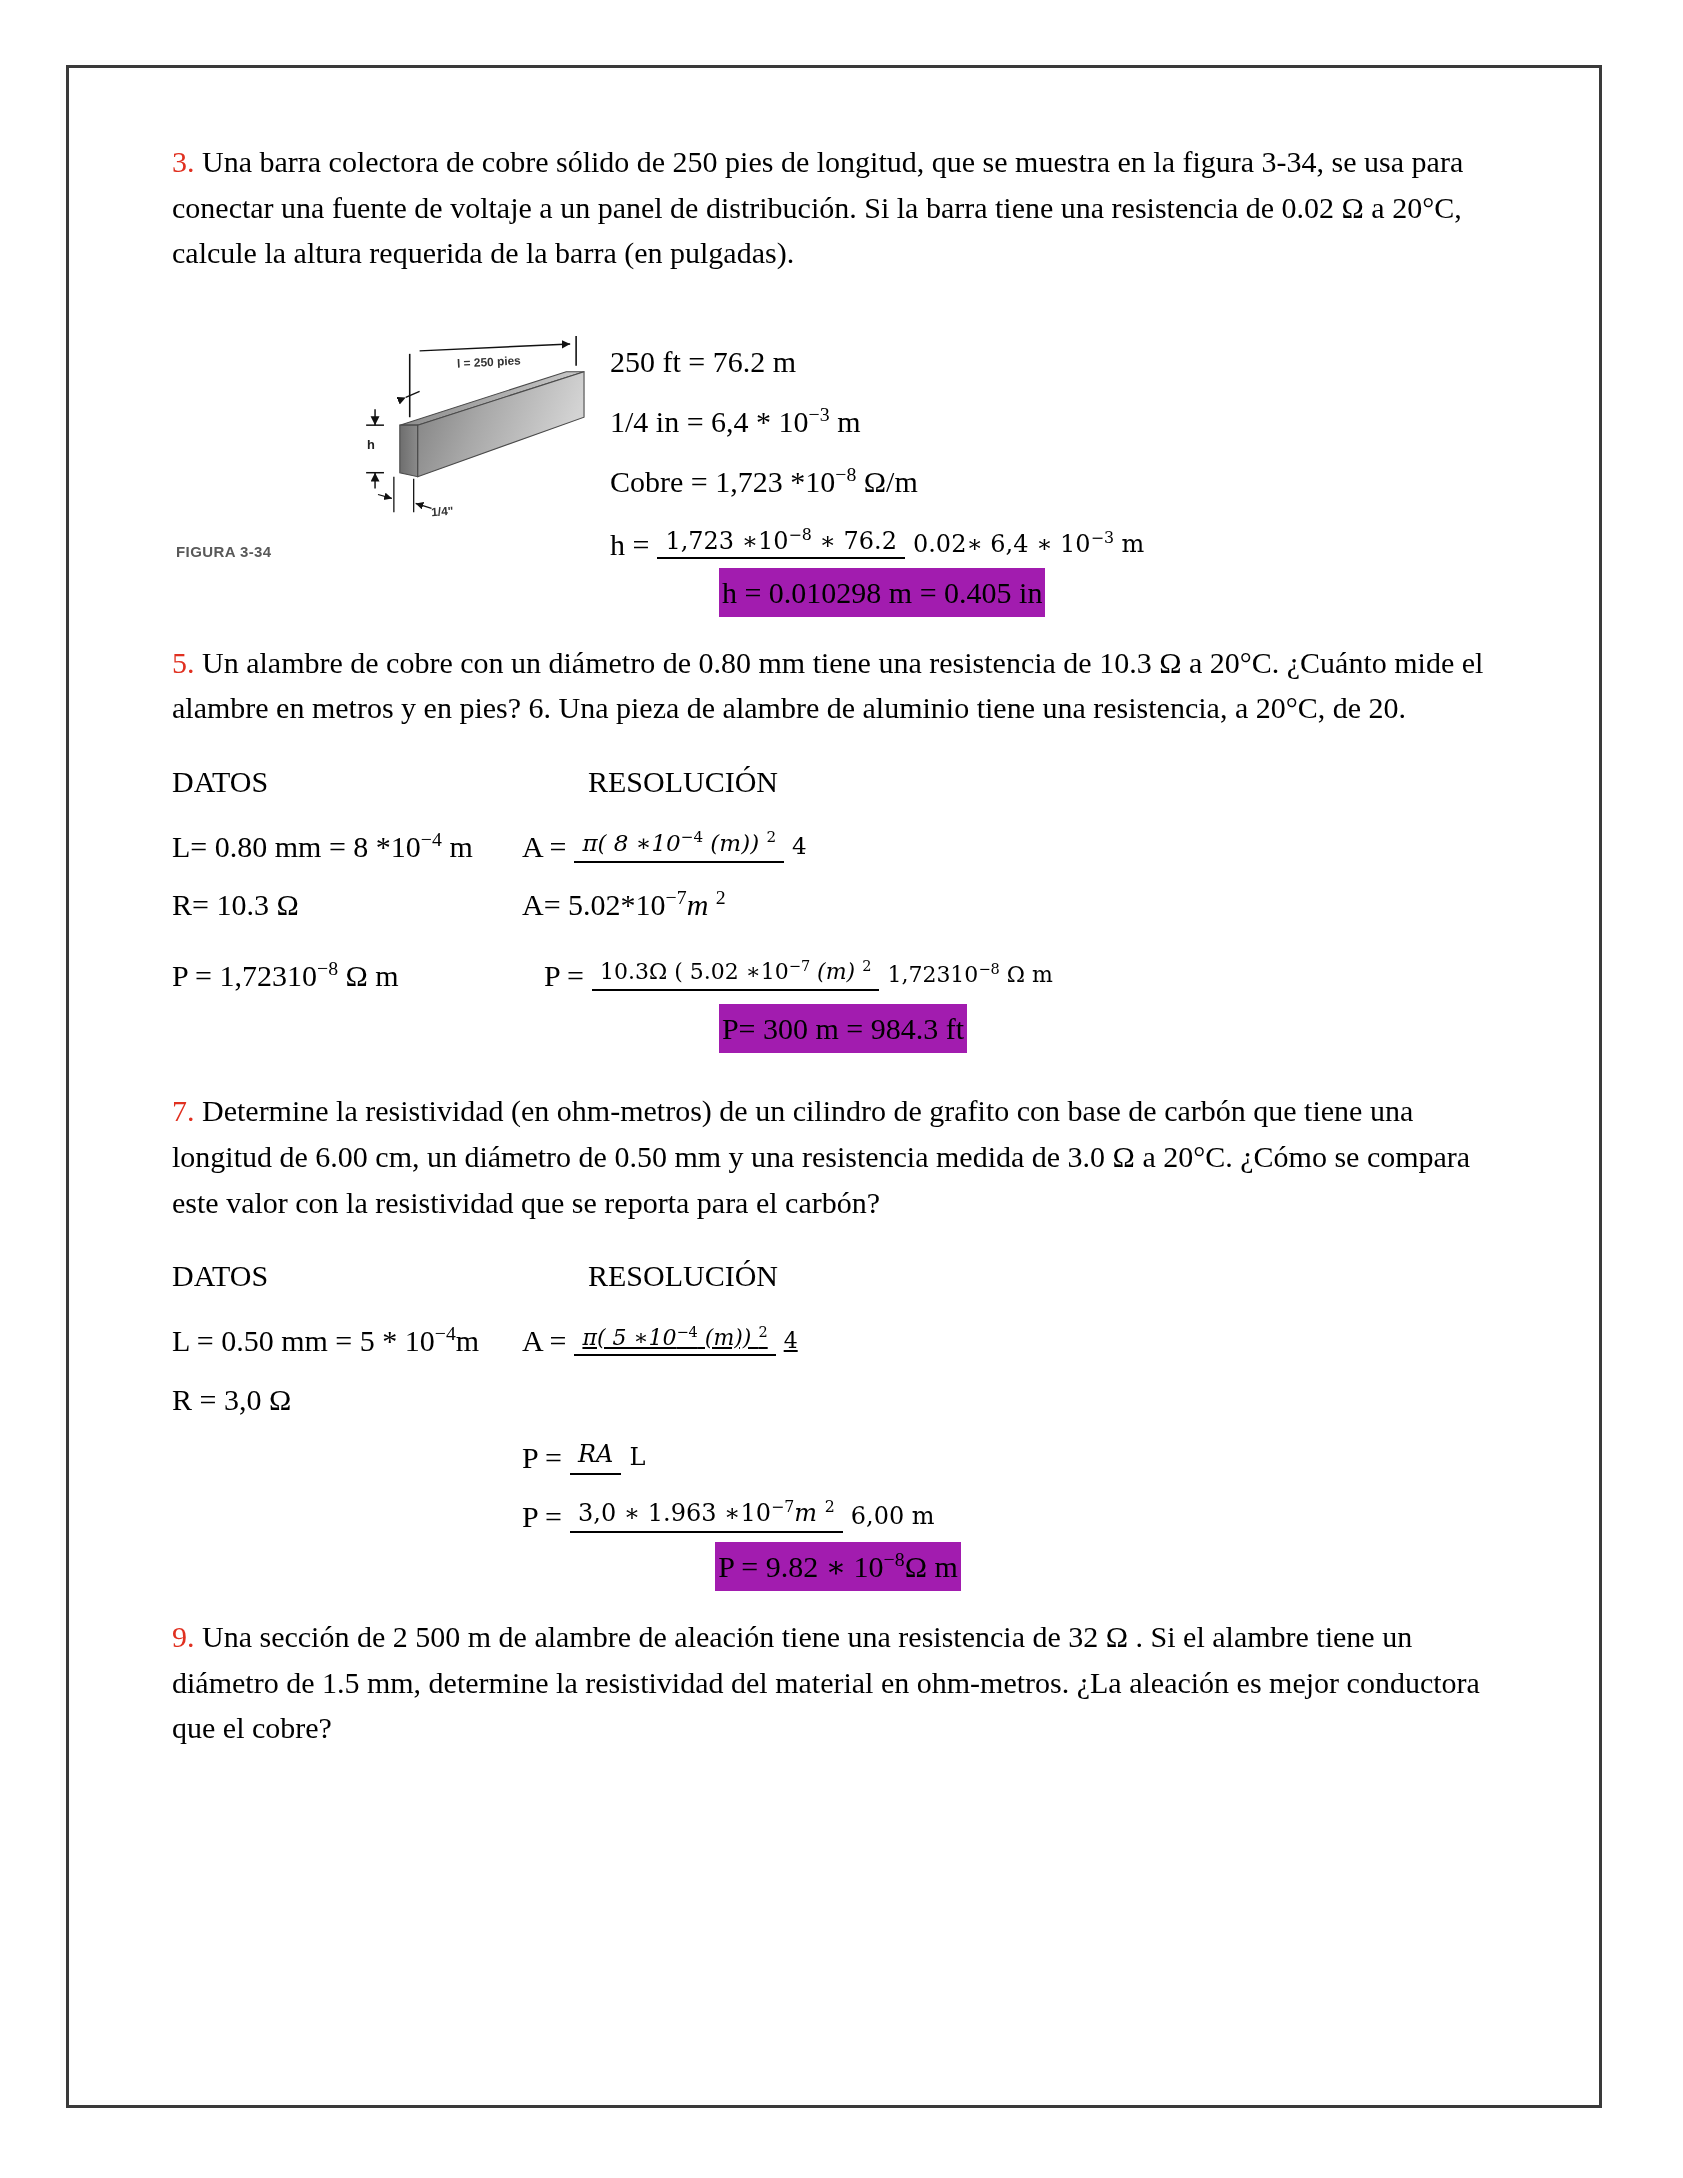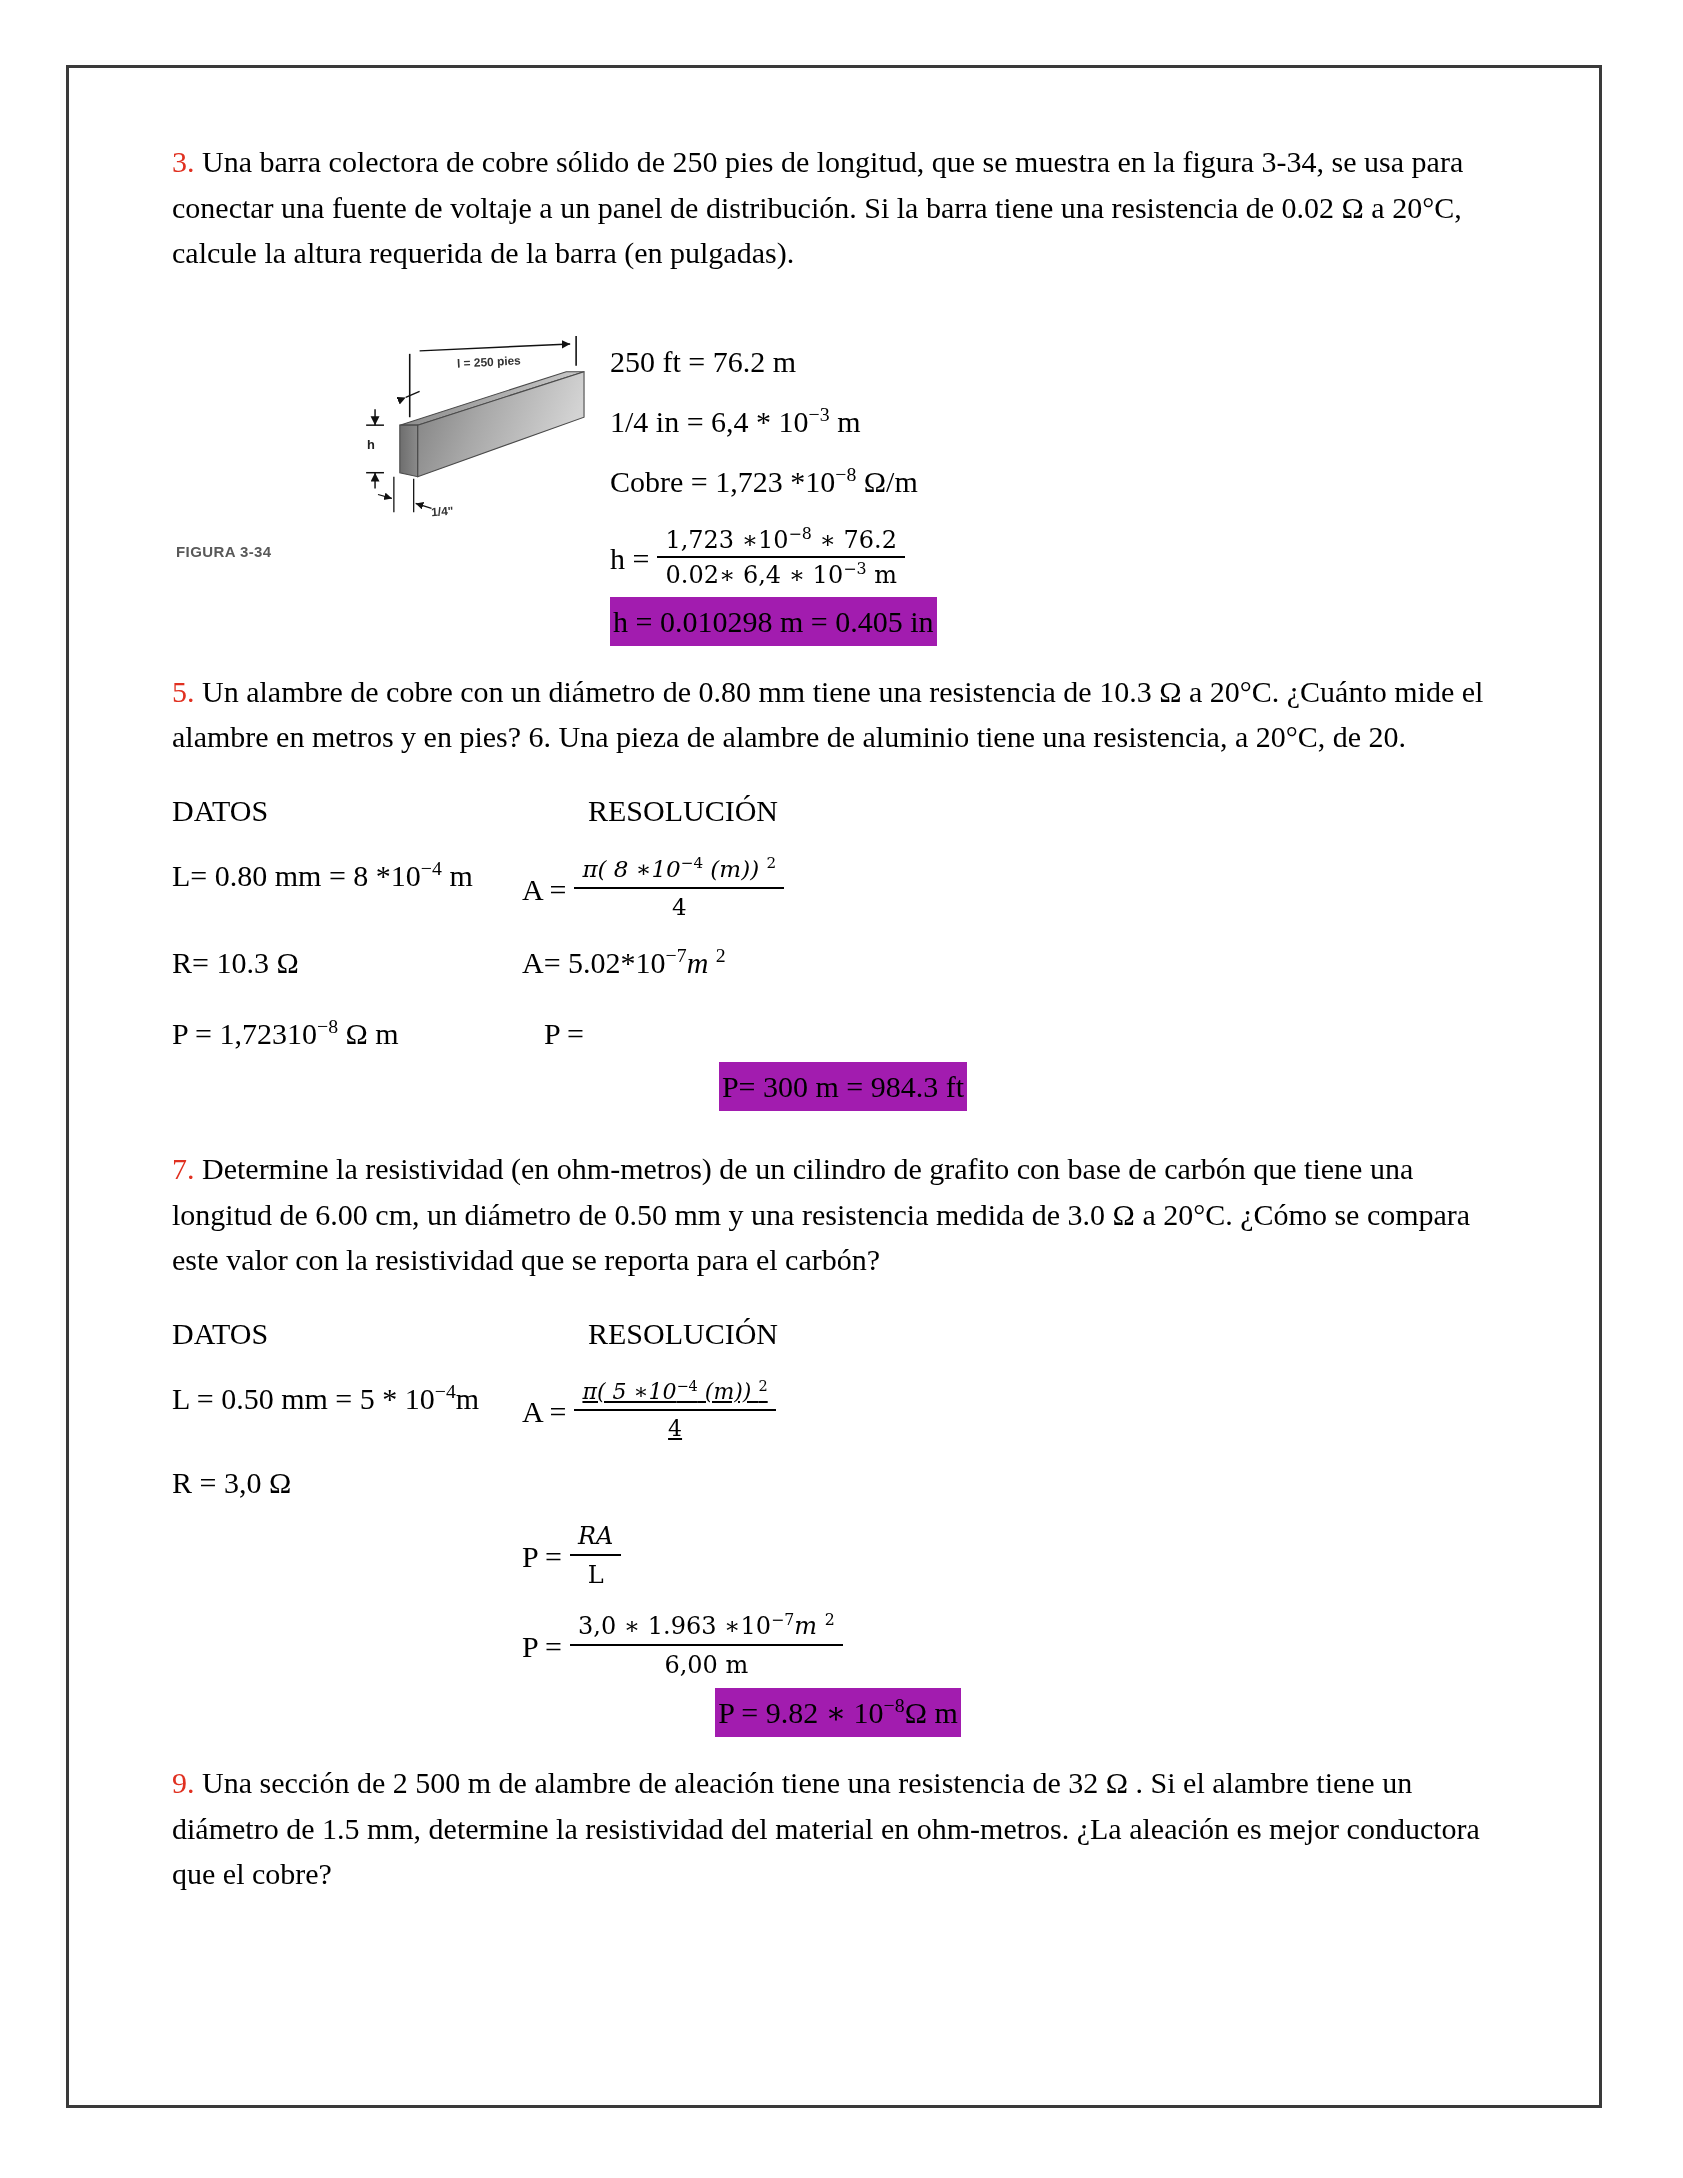--- a/index.html
+++ b/index.html
@@ -82,7 +82,7 @@
   
   .frac {
     display: inline-flex;
-    flex-direction: column;
+    flex-direction: row;
     vertical-align: middle;
     text-align: center;
     margin: 0 2px;

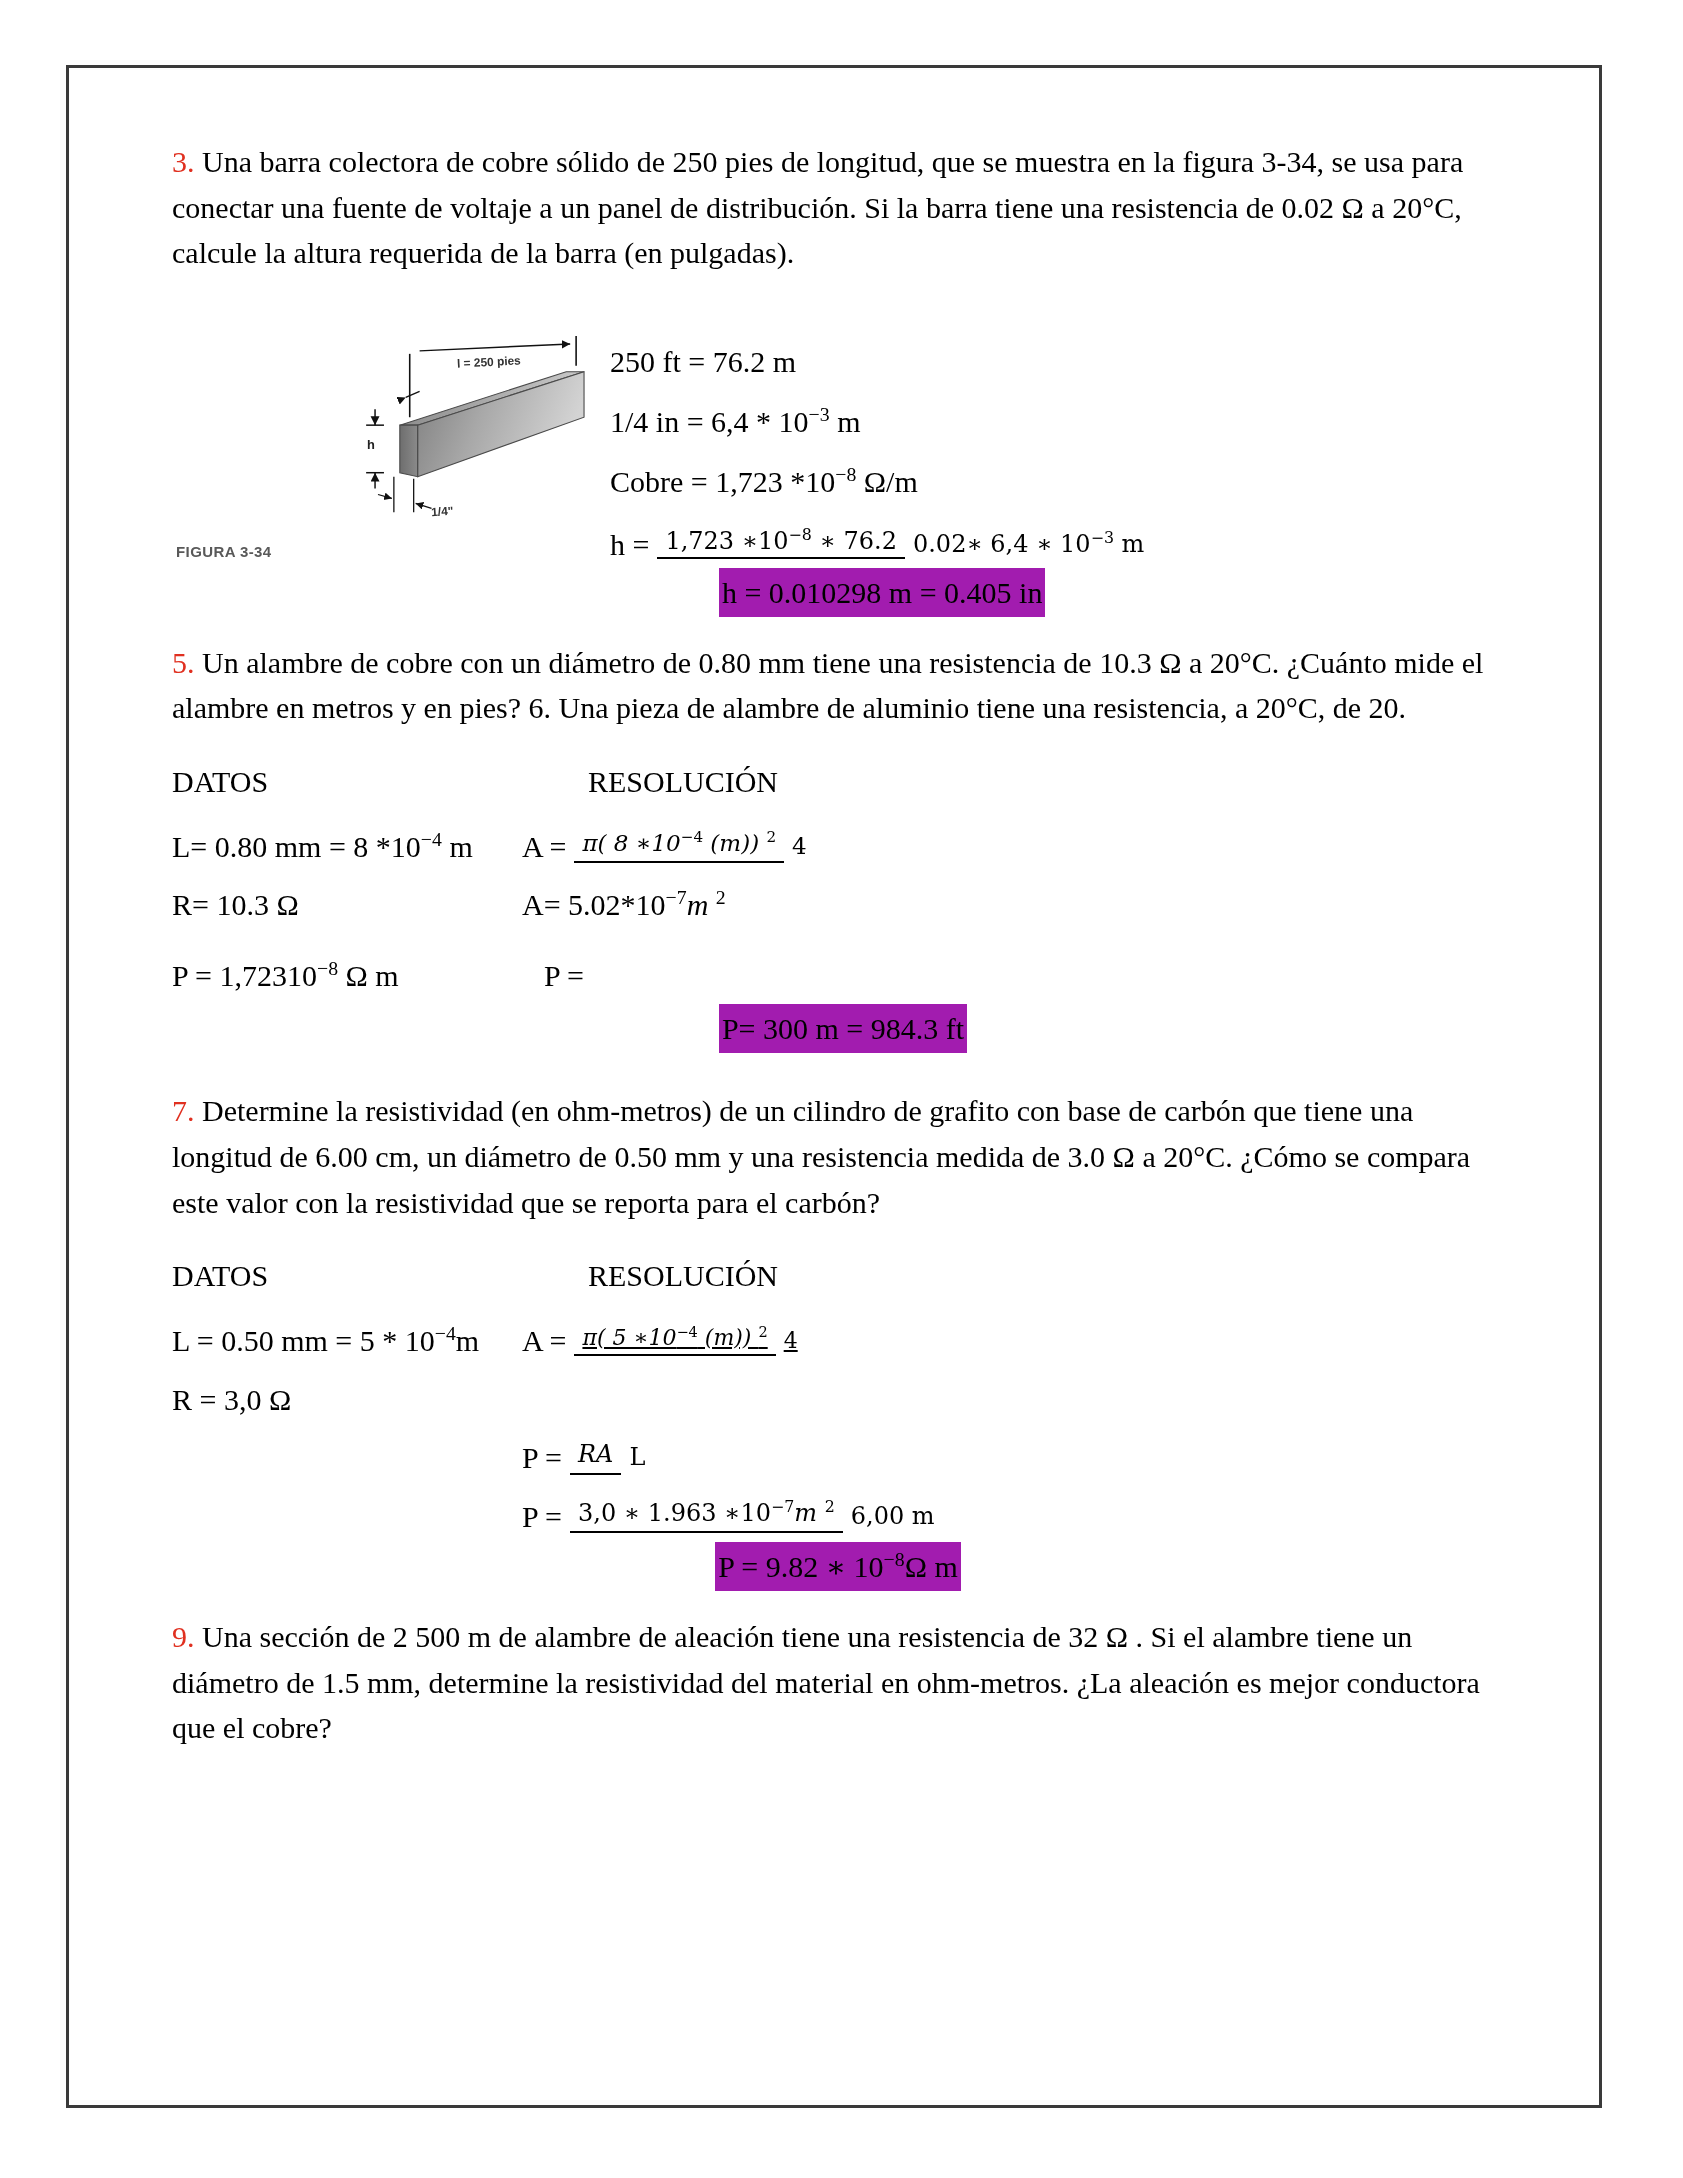--- a/index.html
+++ b/index.html
@@ -263,6 +263,10 @@
       <div class="col-right" style="padding-left:30px;">
         <span style="display:inline-flex; align-items:center;">
           <span style="margin-right:6px;">P =</span>
+          <span class="frac mathf" style="font-size:22px;">
+            <span class="num"><span>10.3Ω ( 5.02 ∗10</span><sup class="exp">−7</sup><span class="it"> (m) </span><sup class="exp">2</sup></span>
+            <span class="den"><span>1,72310</span><sup class="exp">−8</sup><span> Ω m</span></span>
+          </span>
         </span>
       </div>
     </div>

